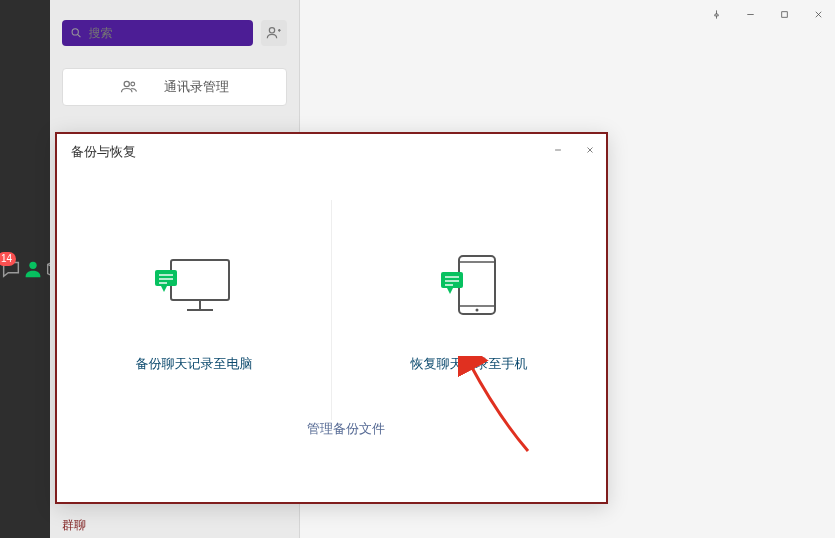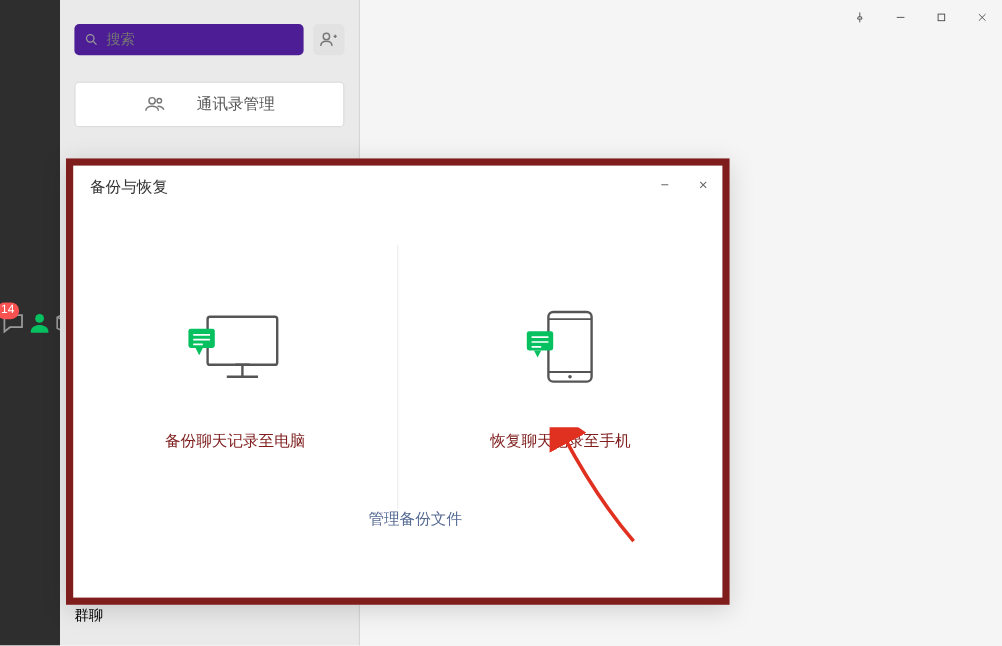--- a/index.html
+++ b/index.html
@@ -77,7 +77,7 @@
   
   .modal {
     position: absolute; left: 55px; top: 132px; width: 553px; height: 372px;
-    background: #fff; border: 6px solid #7f1d1d; box-shadow: 0 4px 20px rgba(0,0,0,0.15);
+    background: #fff; border: 2px solid #7f1d1d; box-shadow: 0 4px 20px rgba(0,0,0,0.15);
   }
   .modal-header {
     height: 36px; display: flex; align-items: center; padding: 0 14px;

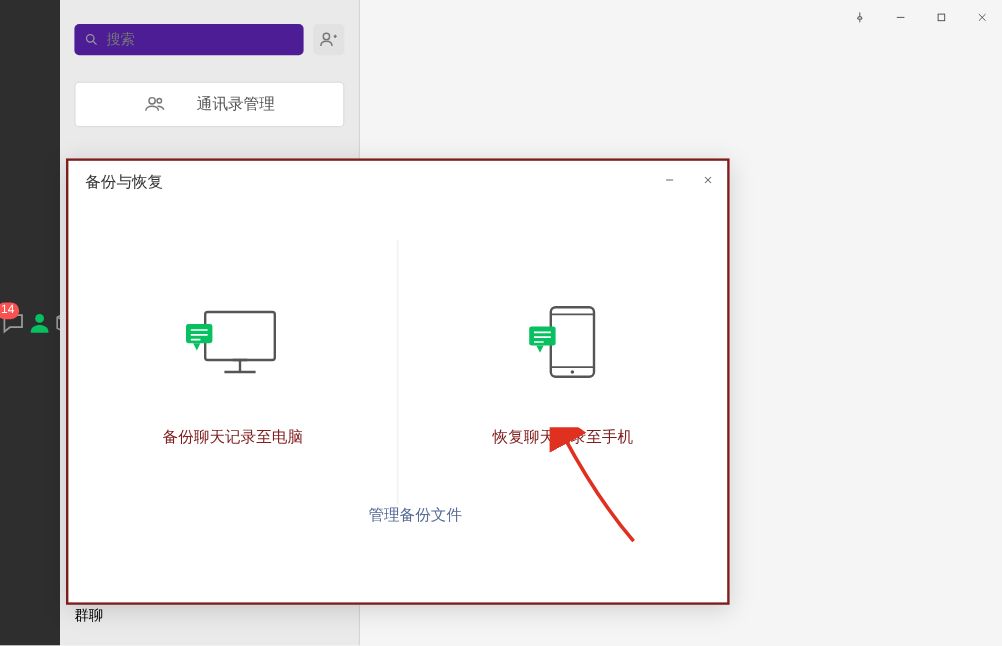--- a/index.html
+++ b/index.html
@@ -99,7 +99,7 @@
   }
   .option:first-child { border-right: 1px solid #eee; }
   .option-icon { height: 80px; display:flex; align-items:center; justify-content:center; }
-  .option-label { margin-top: 28px; font-size: 13px; color: #7f1d1d; }
+  .option-label { margin-top: 28px; font-size: 13px; color: #0c4a6e; }
   .modal-footer {
     text-align: center; font-size: 13px;
   }

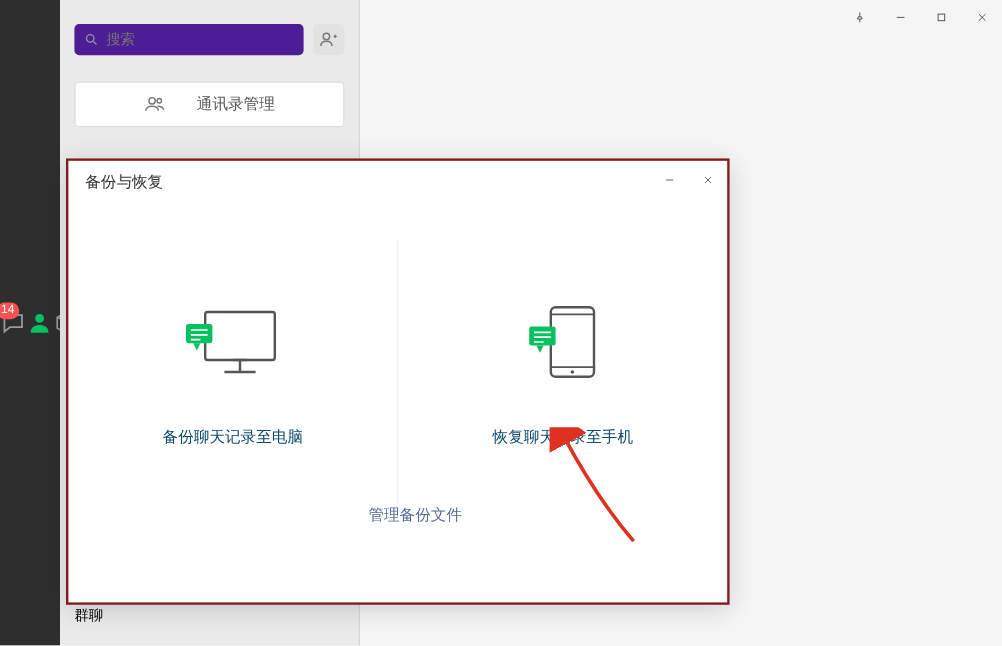--- a/index.html
+++ b/index.html
@@ -58,7 +58,7 @@
     gap: 26px; font-size: 13px; color: #555; cursor: pointer;
   }
   .group-label {
-    position: absolute; bottom: 16px; left: 12px; font-size: 12px; color: #000000;
+    position: absolute; bottom: 4px; left: 12px; font-size: 12px; color: #7f1d1d;
   }
   
   

